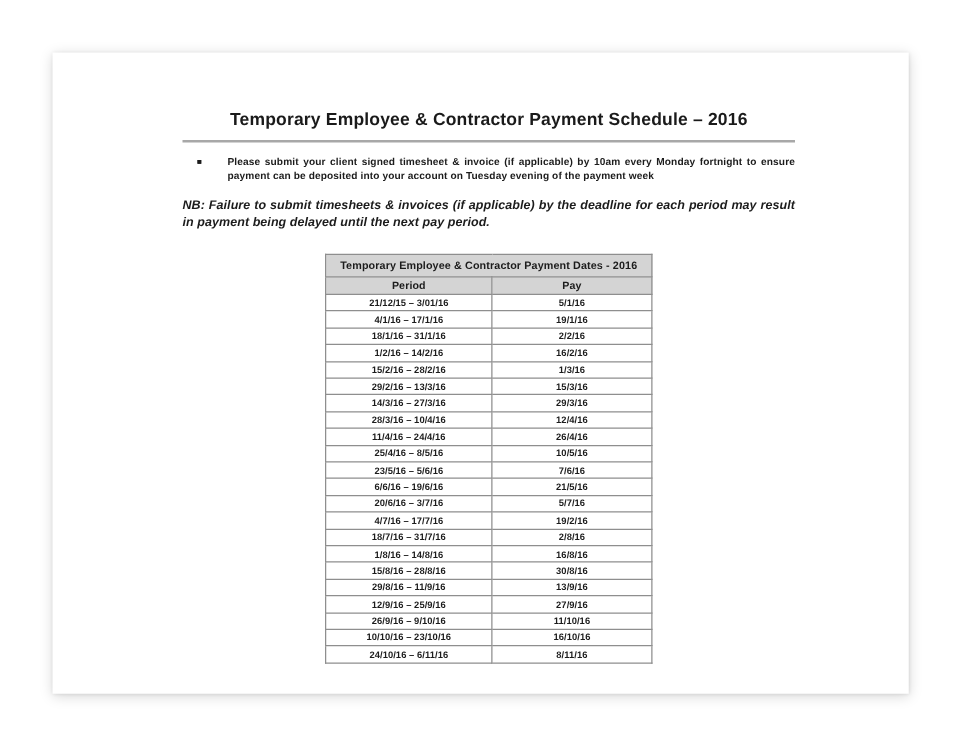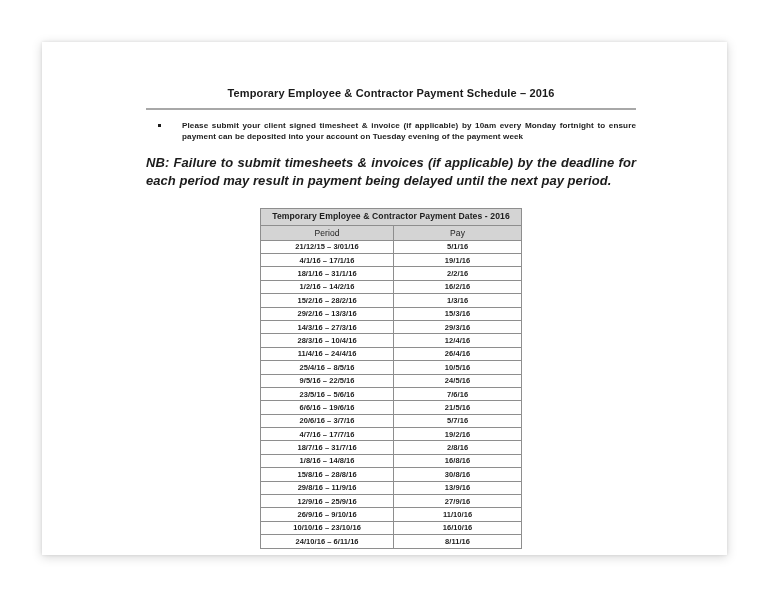--- a/index.html
+++ b/index.html
@@ -41,7 +41,7 @@
   }
 
   .doc-title {
-    font-size: 11px;
+    font-size: 14px;
     font-weight: bold;
     color: #1a1a1a;
     text-align: center;

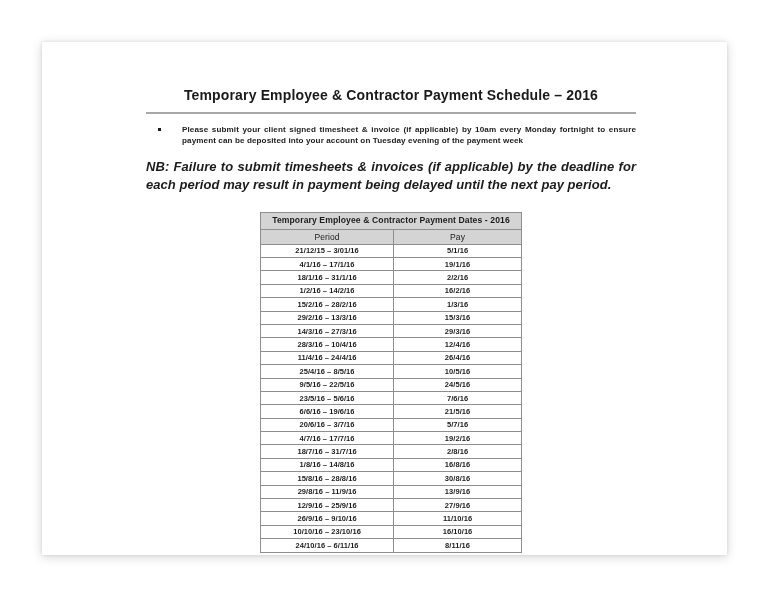--- a/index.html
+++ b/index.html
@@ -85,7 +85,7 @@
 
   .nb-note {
     margin: 11px 0 12px 0;
-    font-size: 13px;
+    font-size: 10px;
     font-weight: bold;
     font-style: italic;
     line-height: 1.42;

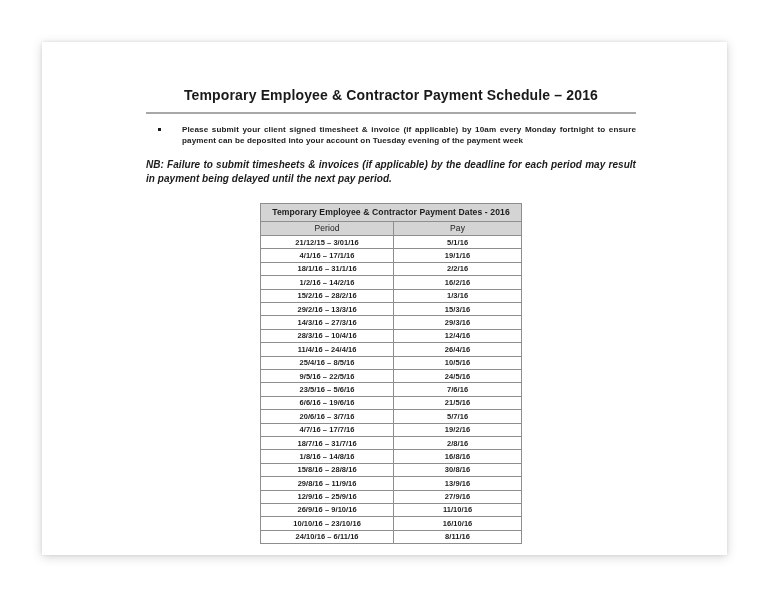--- a/index.html
+++ b/index.html
@@ -127,7 +127,7 @@
   .tbl-colhead {
     background: #d4d4d4;
     font-size: 8.5px;
-    font-weight: normal;
+    font-weight: bold;
     padding: 1.5px 0 2px 0 !important;
     letter-spacing: 0.1px;
     margin-left: 16px;

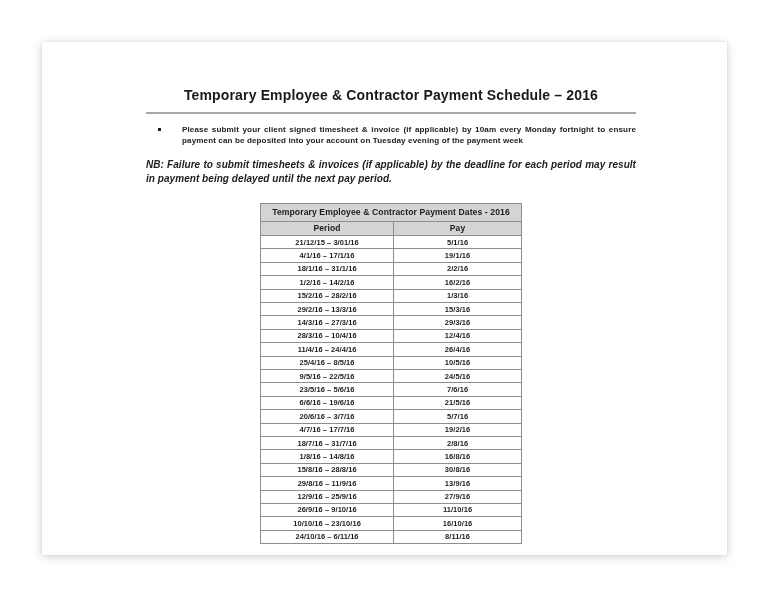--- a/index.html
+++ b/index.html
@@ -220,10 +220,6 @@
                 <td class="tbl-cell">10/5/16</td>
               </tr>
               <tr>
-                <td class="tbl-cell">9/5/16 – 22/5/16</td>
-                <td class="tbl-cell">24/5/16</td>
-              </tr>
-              <tr>
                 <td class="tbl-cell">23/5/16 – 5/6/16</td>
                 <td class="tbl-cell">7/6/16</td>
               </tr>

